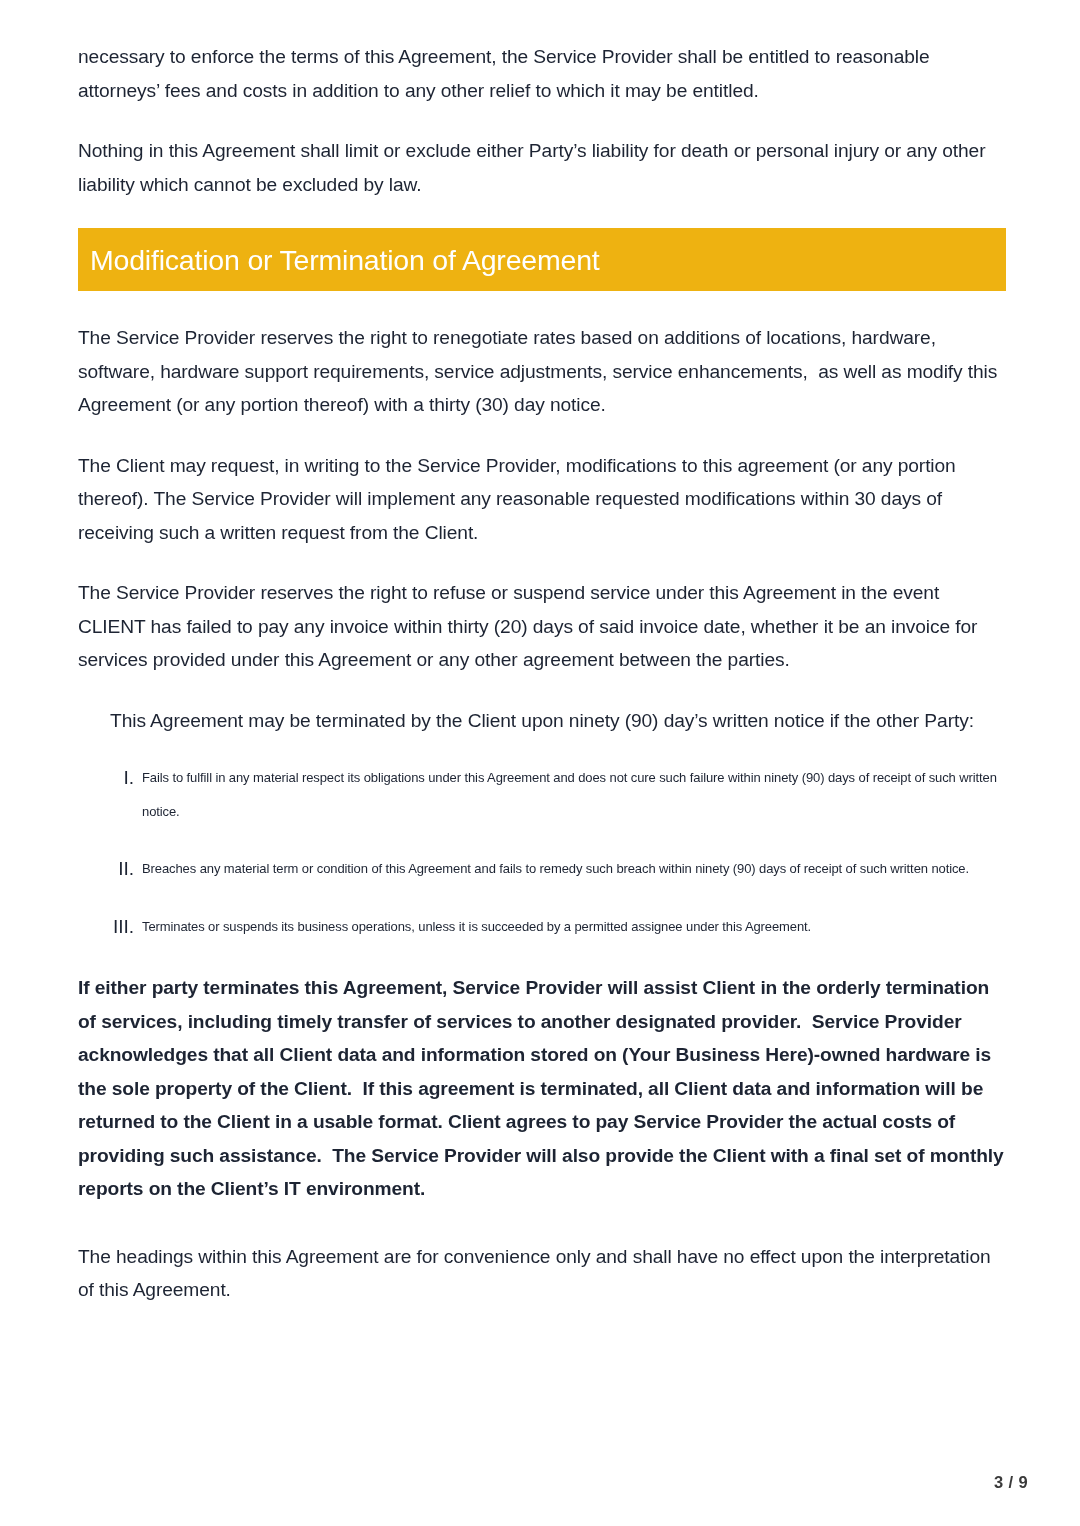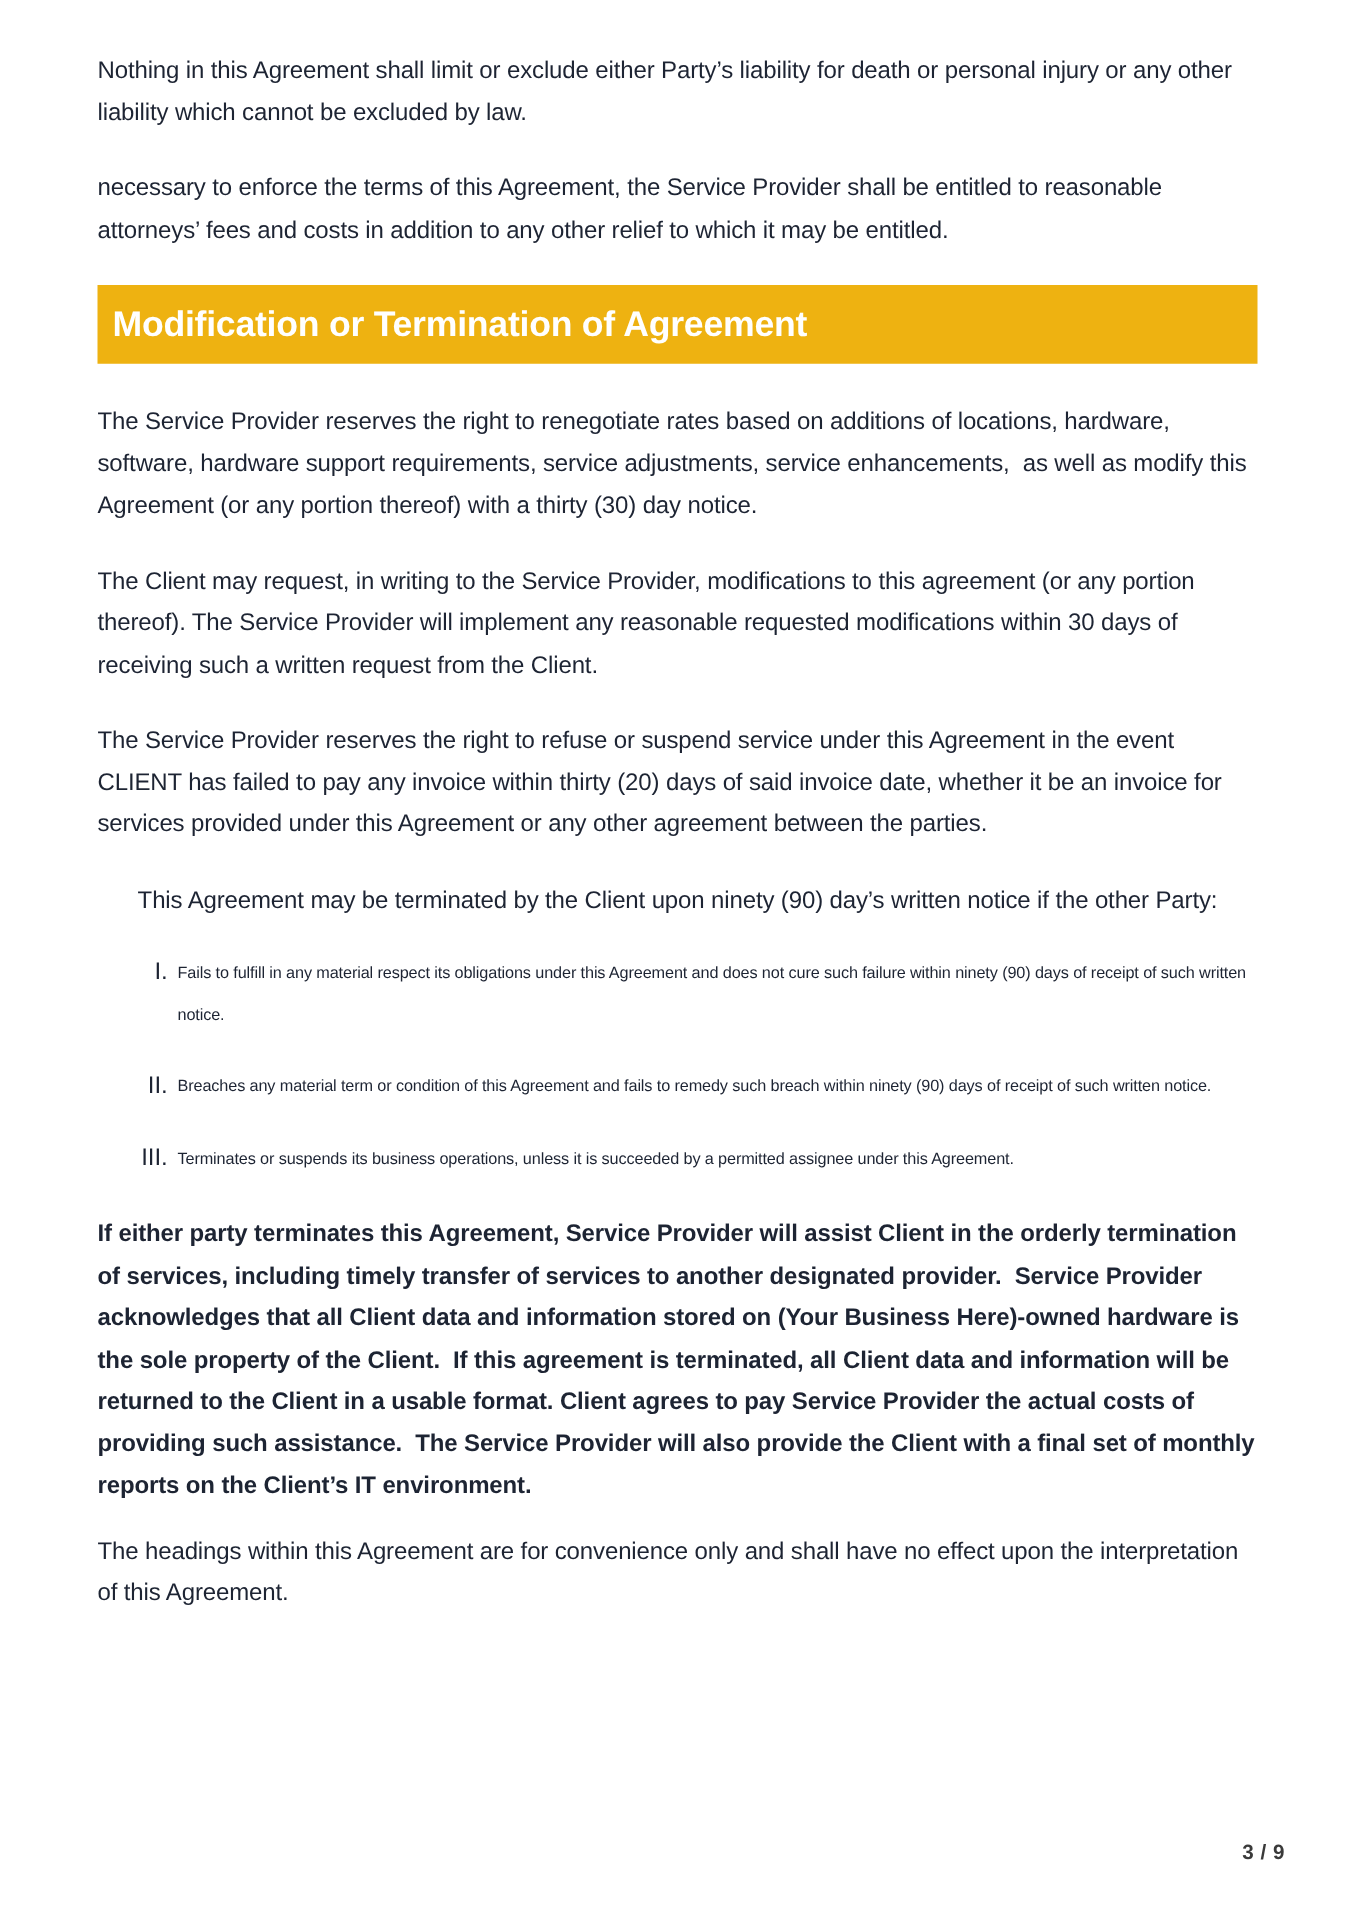--- a/index.html
+++ b/index.html
@@ -107,9 +107,9 @@
 
   <div class="content">
 
+    <p class="body-text">necessary to enforce the terms of this Agreement, the Service Provider shall be entitled to reasonable attorneys’ fees and costs in addition to any other relief to which it may be entitled.</p>
+
     <p class="body-text">Nothing in this Agreement shall limit or exclude either Party’s liability for death or personal injury or any other liability which cannot be excluded by law.</p>
-
-    <p class="body-text">necessary to enforce the terms of this Agreement, the Service Provider shall be entitled to reasonable attorneys’ fees and costs in addition to any other relief to which it may be entitled.</p>
 
 
     <div class="section-banner first">

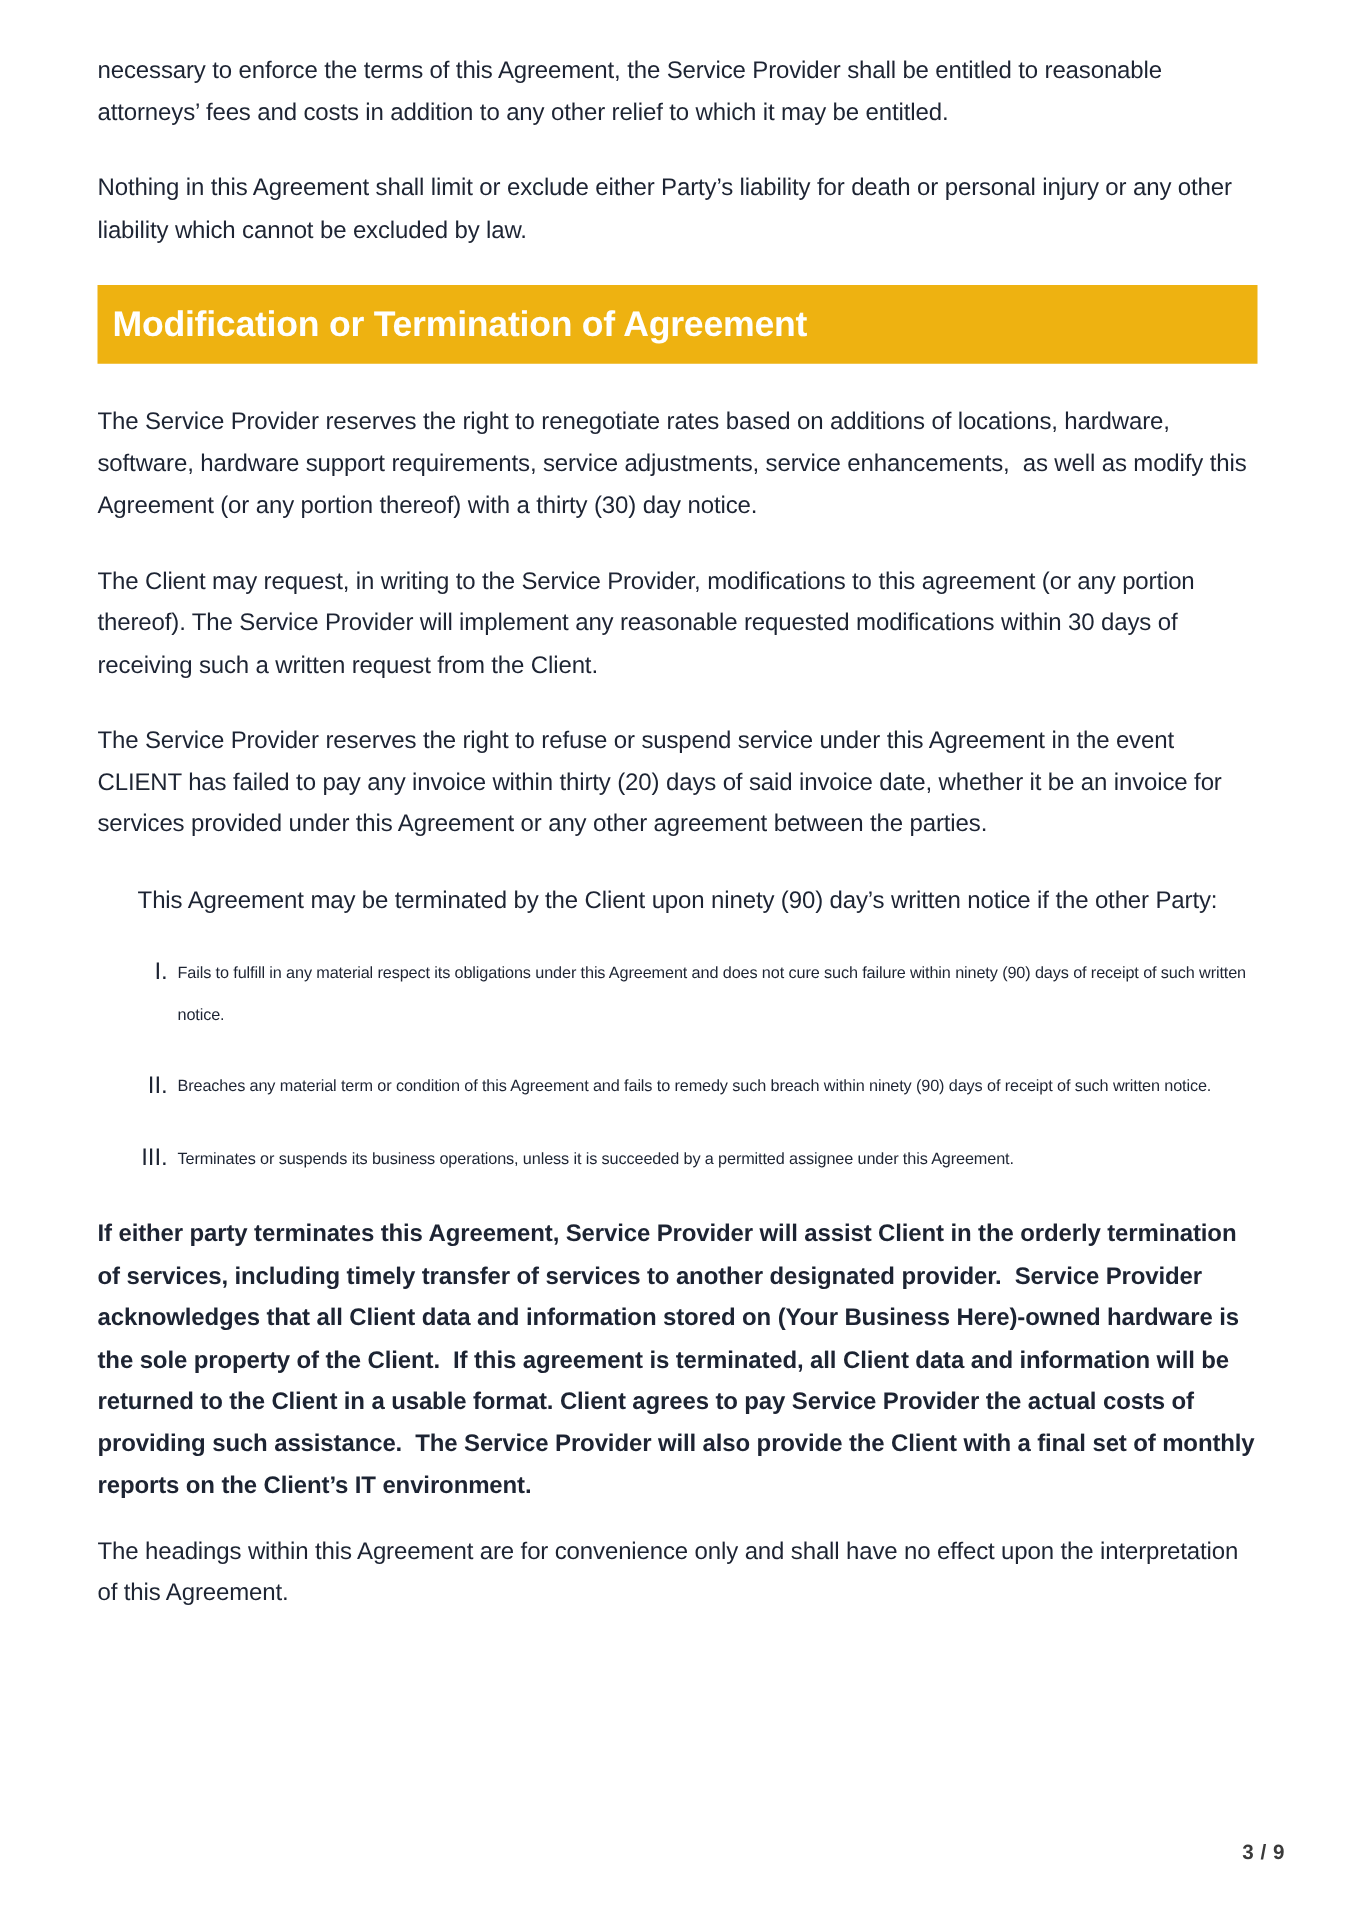--- a/index.html
+++ b/index.html
@@ -57,7 +57,7 @@
     margin: 0;
     font-size: 28.5px;
     line-height: 36px;
-    font-weight: bold;
+    font-weight: normal;
     color: #ffffff;
     letter-spacing: -0.2px;
   }

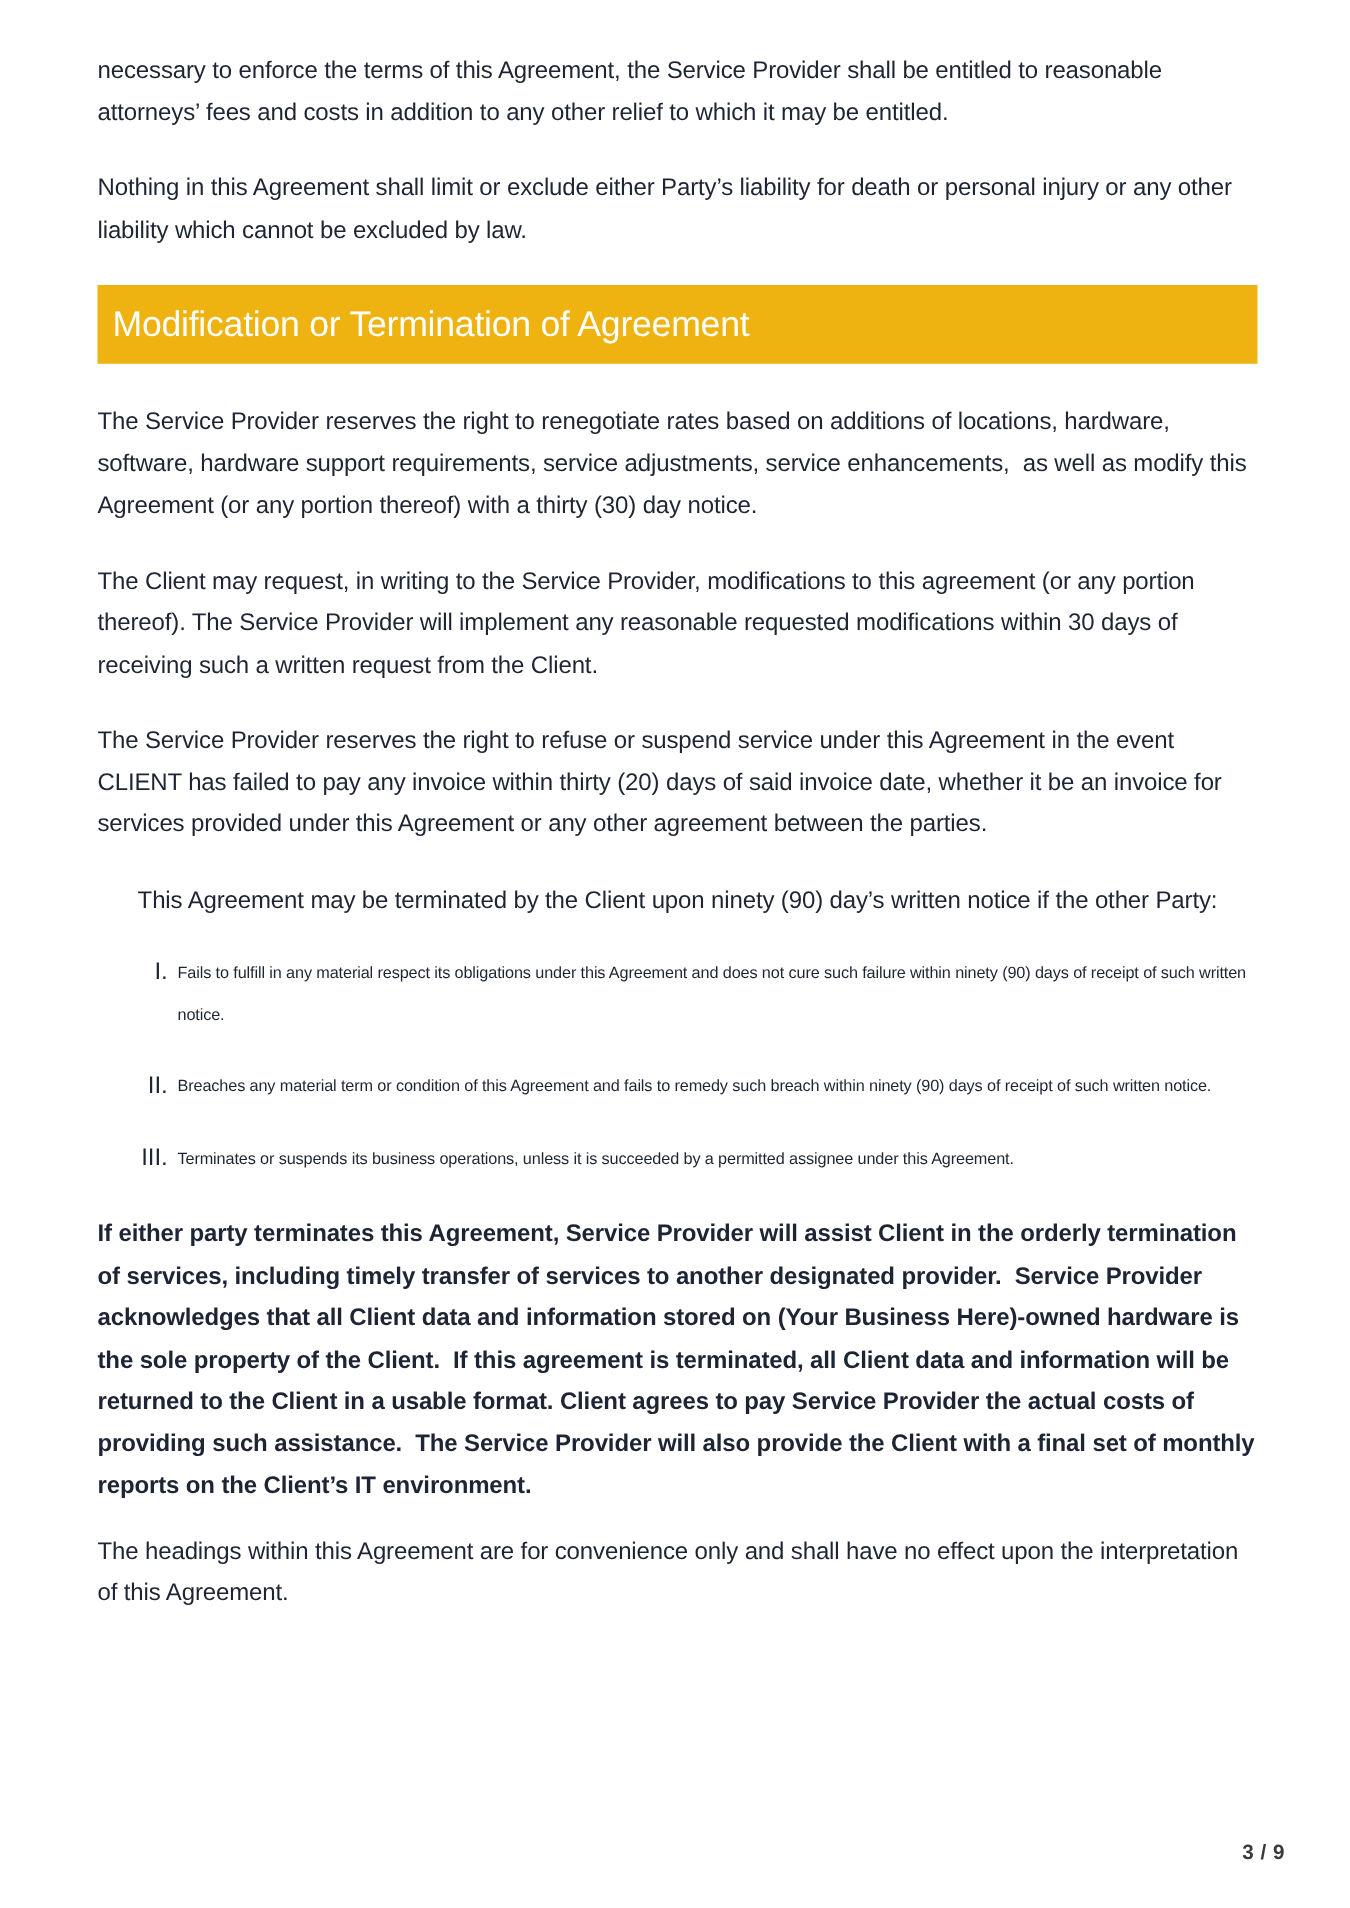--- a/index.html
+++ b/index.html
@@ -36,7 +36,7 @@
   }
   p.body-text.bold {
     font-weight: bold;
-    margin-bottom: 19px;
+    margin-bottom: 34px;
     line-height: 33.5px;
   }
   p.body-text.tight {

